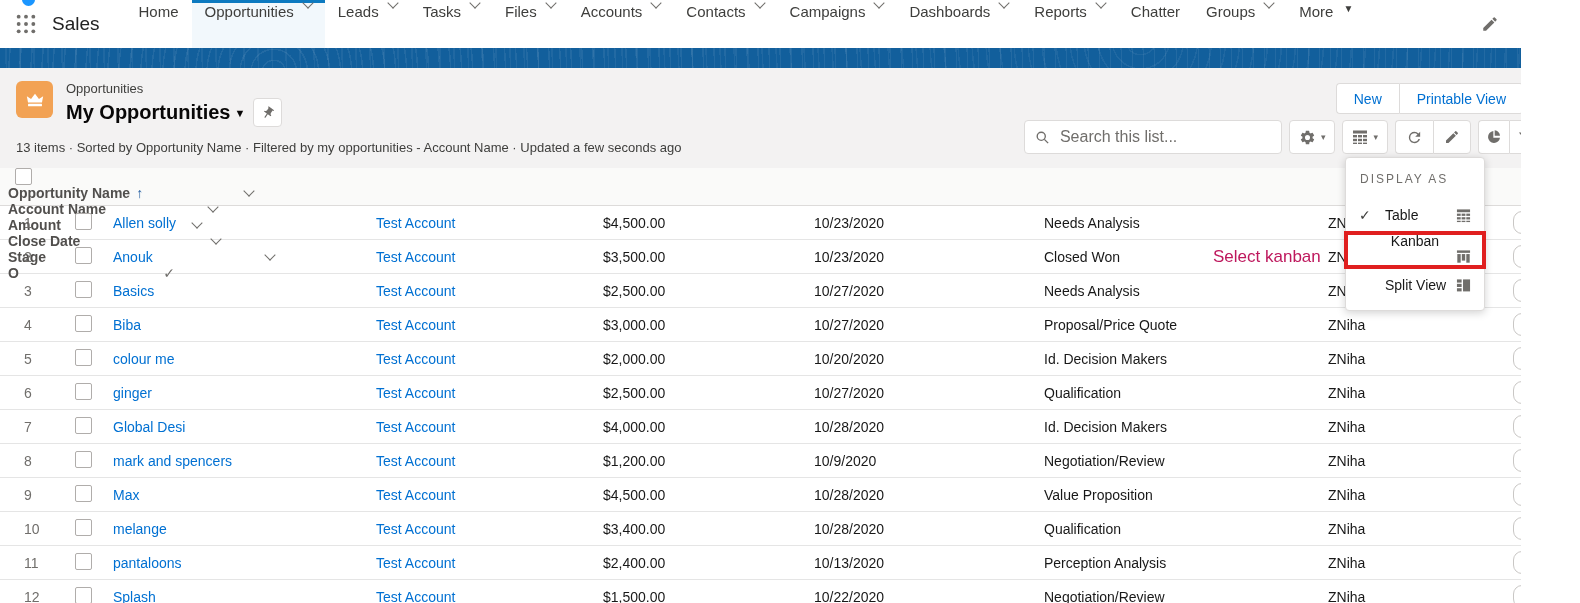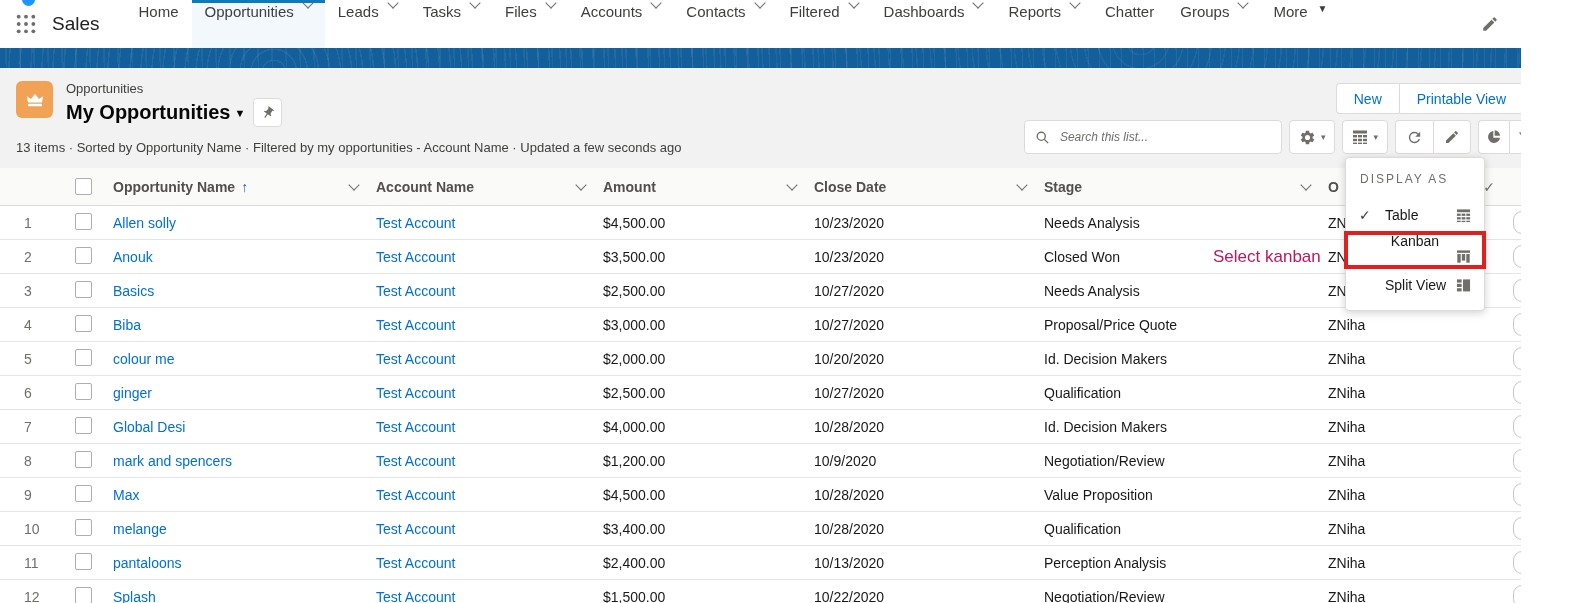--- a/index.html
+++ b/index.html
@@ -132,7 +132,7 @@
           <span class="chev"></span>
         </div>
         <div class="tab">
-          <span>Filtered</span>
+          <span>Campaigns</span>
           <span class="chev"></span>
         </div>
         <div class="tab">

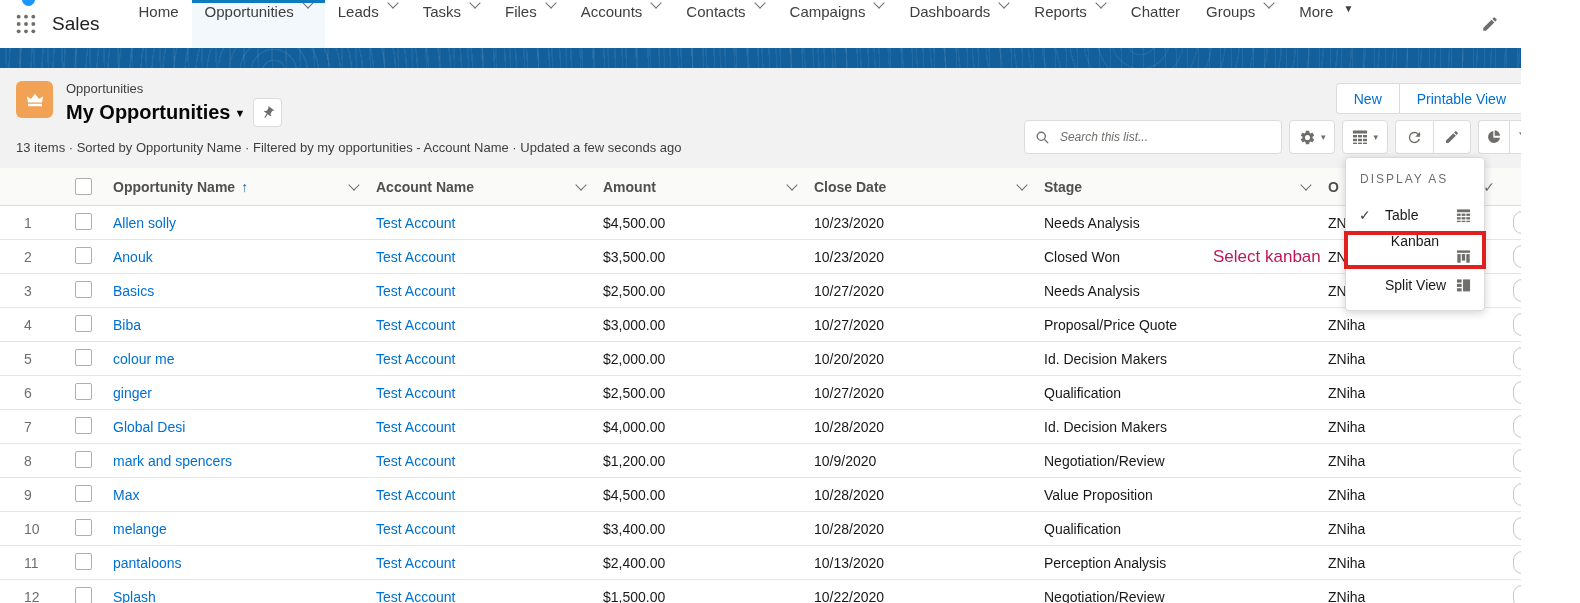--- a/index.html
+++ b/index.html
@@ -45,7 +45,7 @@
   .controls{position:absolute;right:28px;top:52px;display:flex;align-items:center;gap:7px;}
   .search{display:flex;align-items:center;width:258px;height:34px;background:#fff;border:1px solid #dddbda;
           border-radius:4px;padding:0 10px;gap:8px;box-sizing:border-box;color:#706e6b;}
-  .search input{border:none;outline:none;flex:1;font-size:12px;font-family:inherit;color:#0369a1;background:transparent;font-style:italic;}
+  .search input{border:none;outline:none;flex:1;font-size:16px;font-family:inherit;color:#0369a1;background:transparent;}
   .search input::placeholder{color:#706e6b;}
   .ctl,.ctl-group button{height:34px;background:#fff;border:1px solid #dddbda;border-radius:4px;color:#706e6b;
        display:flex;align-items:center;justify-content:center;gap:5px;cursor:pointer;padding:0 9px;}

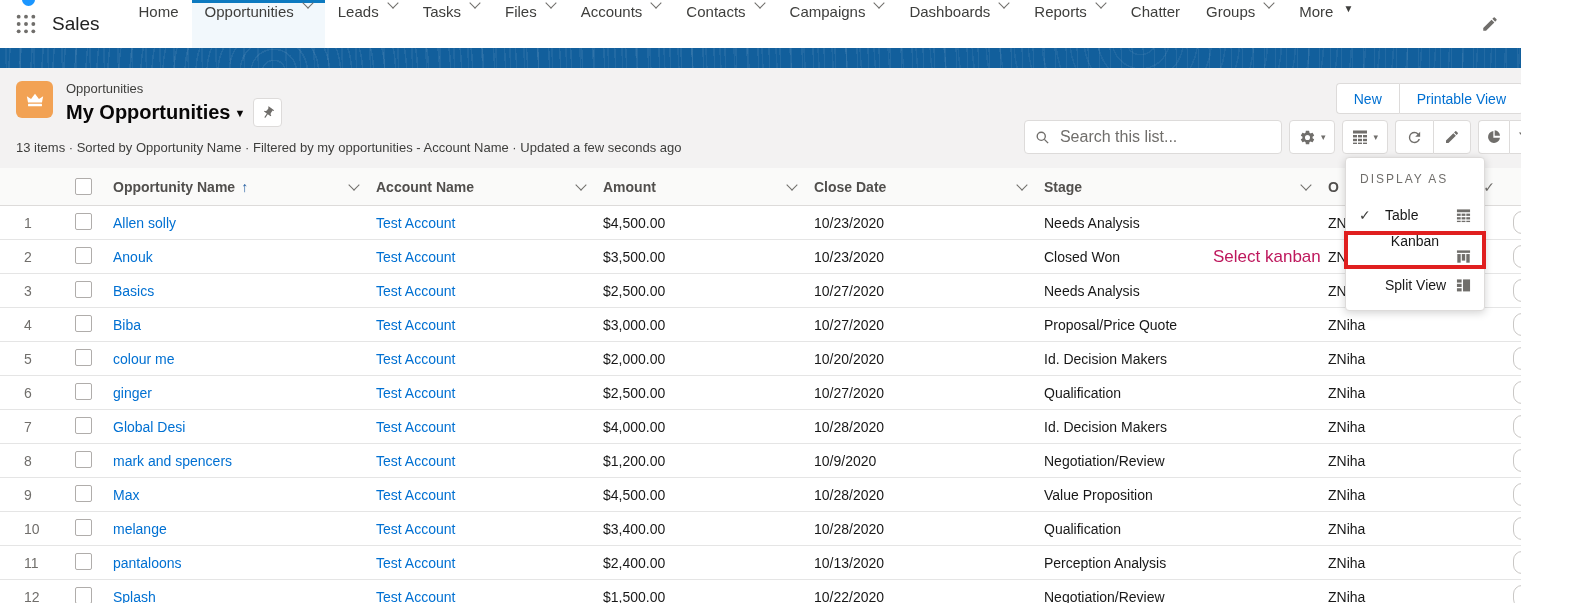--- a/index.html
+++ b/index.html
@@ -55,7 +55,7 @@
   .ctl-group button:last-child{border-radius:0 4px 4px 0;border-right:1px solid #dddbda;}
   .mini-tri{font-size:9px;color:#706e6b;}
   
-  .thead{display:flex;height:37px;background:#fafaf9;border-bottom:1px solid #dddbda;align-items:center;}
+  .thead{display:flex;height:37px;background:#fafaf9;border-bottom:1px solid #dddbda;align-items:flex-start;flex-direction:column;}
   .th{display:flex;align-items:center;justify-content:space-between;padding:0 10px 0 8px;font-size:14px;
       font-weight:bold;color:#514f4d;box-sizing:border-box;white-space:nowrap;}
   .th-label{display:flex;align-items:center;gap:6px;}

